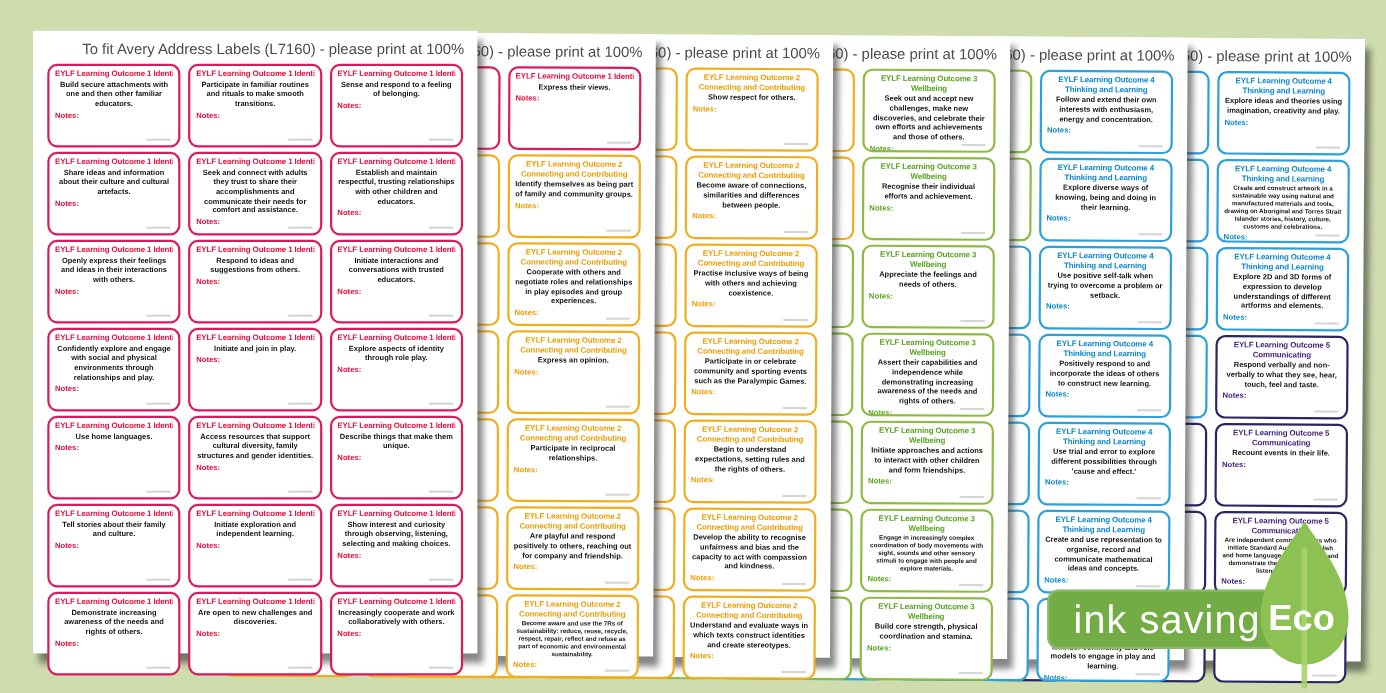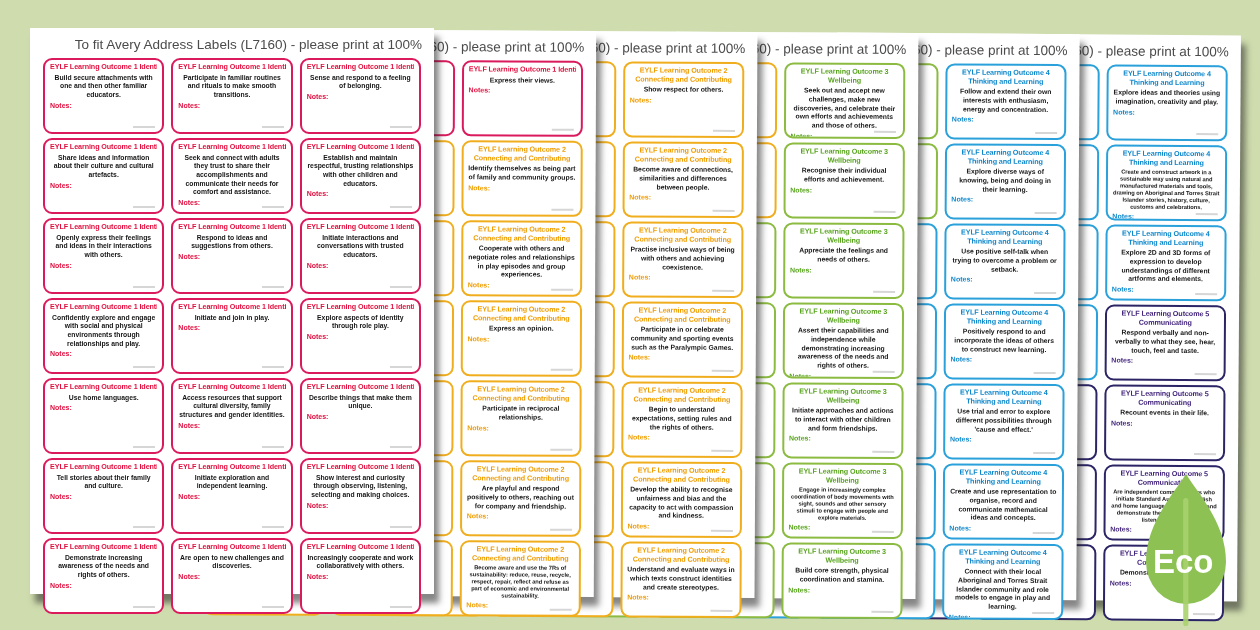--- a/index.html
+++ b/index.html
@@ -630,6 +630,9 @@
       </div>
   </div>
 
+  <div class="eco-badge">
+    <span class="ink-text">ink saving</span>
+  </div>
   <svg class="eco-leaf" viewBox="0 0 92 156" xmlns="http://www.w3.org/2000/svg">
     <path d="M46 2 C60 24 86 52 86 90 A40 42 0 1 1 6 90 C6 52 32 24 46 2 Z" fill="#8dc153"></path>
     <rect x="43.2" y="26" width="5.2" height="128" rx="2.6" fill="#a9d16e" opacity="0.9"></rect>

